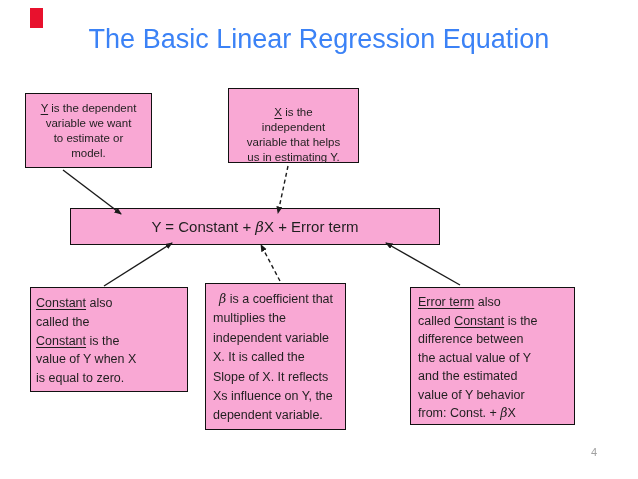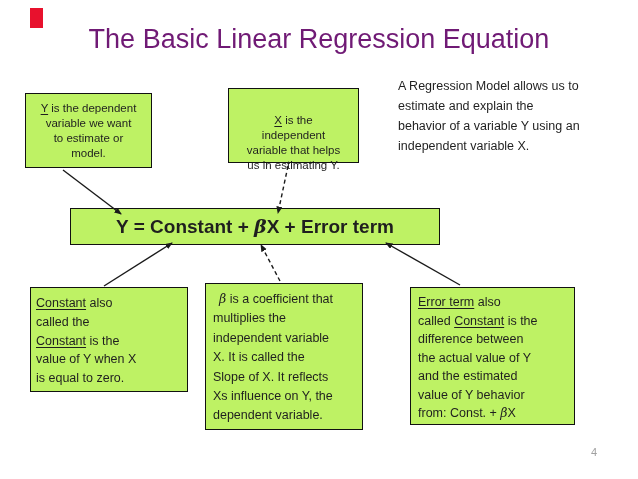--- a/index.html
+++ b/index.html
@@ -10,7 +10,7 @@
   .accent-bar{position:absolute;left:30px;top:8px;width:13px;height:20px;background:#e8112d;}
   .title{
     position:absolute;left:0;top:24px;width:100%;text-align:center;
-    font-size:27px;letter-spacing:0px;color:#701a75;
+    font-size:27px;letter-spacing:0px;color:#3b82f6;
   }
   .tbox{position:absolute;border:1.5px solid #111;background:#bef264;box-sizing:border-box;}
   .tbox p{margin:0;white-space:pre-line;}

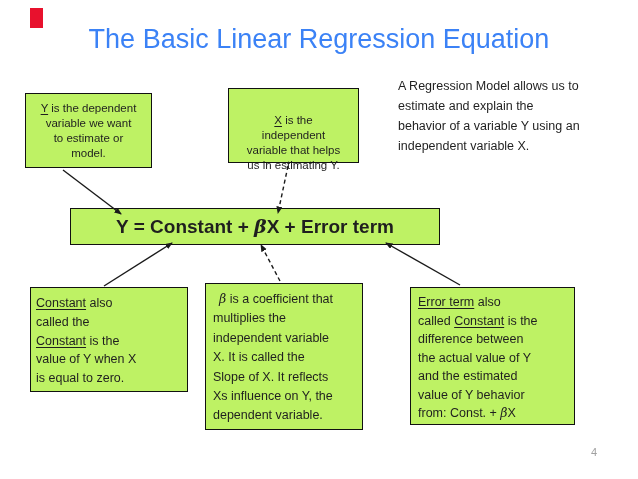--- a/index.html
+++ b/index.html
@@ -60,10 +60,6 @@
 us in estimating Y.</span></p>
   </div>
 
-  <p class="note">A Regression Model allows us to
-estimate and explain the
-behavior of a variable Y using an
-independent variable X.</p>
 
   <div class="tbox eq-box">
     <span class="eq"><span>Y = Constant + </span><span class="beta">β</span><span>X + Error term</span></span>

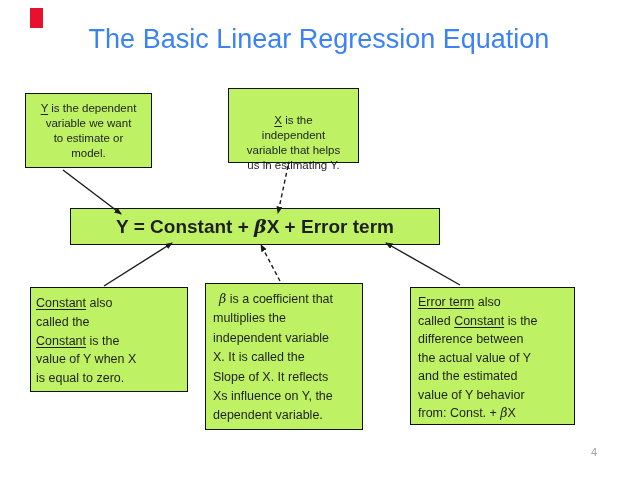--- a/index.html
+++ b/index.html
@@ -12,7 +12,7 @@
     position:absolute;left:0;top:24px;width:100%;text-align:center;
     font-size:27px;letter-spacing:0px;color:#3b82f6;
   }
-  .tbox{position:absolute;border:1.5px solid #111;background:#bef264;box-sizing:border-box;}
+  .tbox{position:absolute;border:1.5px solid #111;background:#f9a8d4;box-sizing:border-box;}
   .tbox p{margin:0;white-space:pre-line;}
   .box-y{left:25px;top:93px;width:127px;height:75px;padding:7px 3px;}
   .box-x{left:228px;top:88px;width:131px;height:75px;padding:24px 3px;}

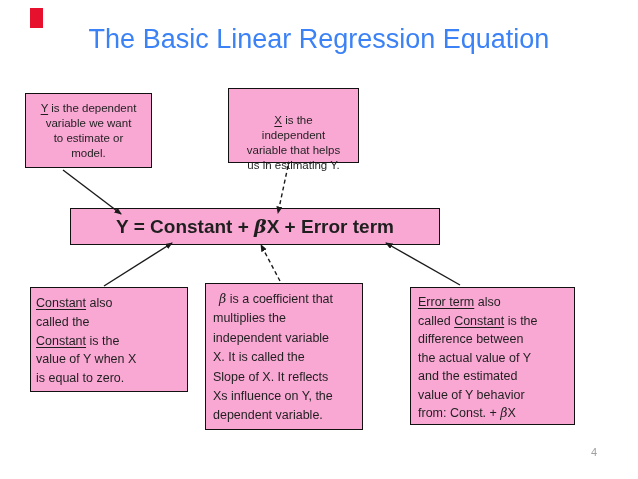--- a/index.html
+++ b/index.html
@@ -15,7 +15,7 @@
   .tbox{position:absolute;border:1.5px solid #111;background:#f9a8d4;box-sizing:border-box;}
   .tbox p{margin:0;white-space:pre-line;}
   .box-y{left:25px;top:93px;width:127px;height:75px;padding:7px 3px;}
-  .box-x{left:228px;top:88px;width:131px;height:75px;padding:24px 3px;}
+  .box-x{left:228px;top:88px;width:131px;height:75px;padding:16px 3px;}
   .box-y p,.box-x p{font-size:11.5px;line-height:14.9px;text-align:center;}
   .note{
     position:absolute;left:398px;top:76px;width:228px;

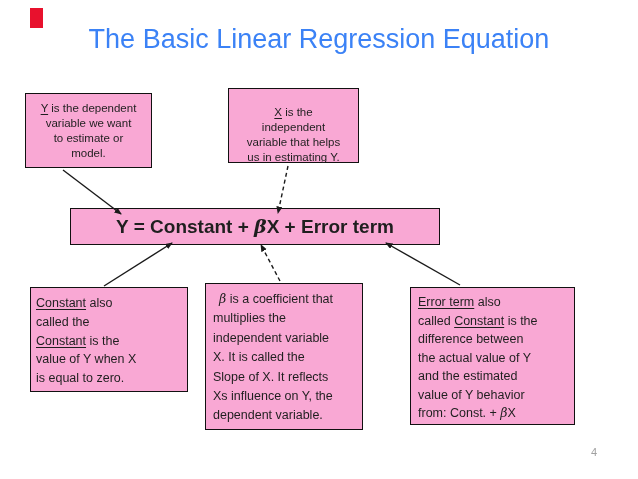--- a/index.html
+++ b/index.html
@@ -25,7 +25,7 @@
     left:70px;top:208px;width:370px;height:37px;
     display:flex;align-items:center;justify-content:center;
   }
-  .eq-box .eq{font-size:19px;white-space:pre;font-weight:bold;}
+  .eq-box .eq{font-size:15px;white-space:pre;}
   .box-constant{left:30px;top:287px;width:158px;height:105px;padding:6px 5px;}
   .box-beta{left:205px;top:283px;width:158px;height:147px;padding:5px 7px;}
   .box-error{left:410px;top:287px;width:165px;height:138px;padding:5px 7px;}

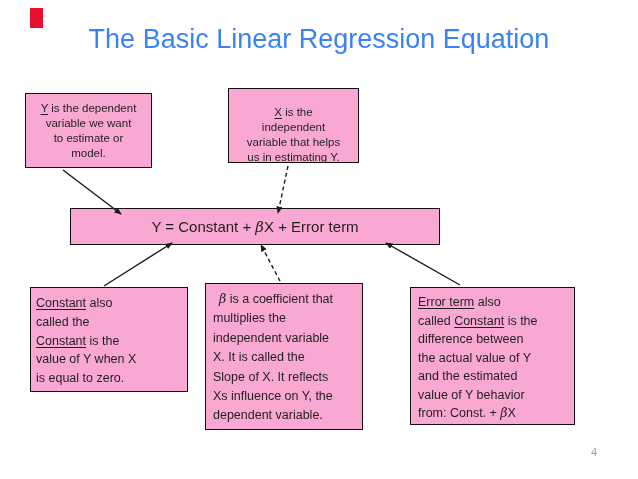--- a/index.html
+++ b/index.html
@@ -27,7 +27,7 @@
   }
   .eq-box .eq{font-size:15px;white-space:pre;}
   .box-constant{left:30px;top:287px;width:158px;height:105px;padding:6px 5px;}
-  .box-beta{left:205px;top:283px;width:158px;height:147px;padding:5px 7px;}
+  .box-beta{left:205px;top:283px;width:141px;height:147px;padding:5px 7px;}
   .box-error{left:410px;top:287px;width:165px;height:138px;padding:5px 7px;}
   .box-constant p{font-size:12.5px;line-height:18.8px;}
   .box-beta p{font-size:12.5px;line-height:19.4px;text-indent:6px;}

